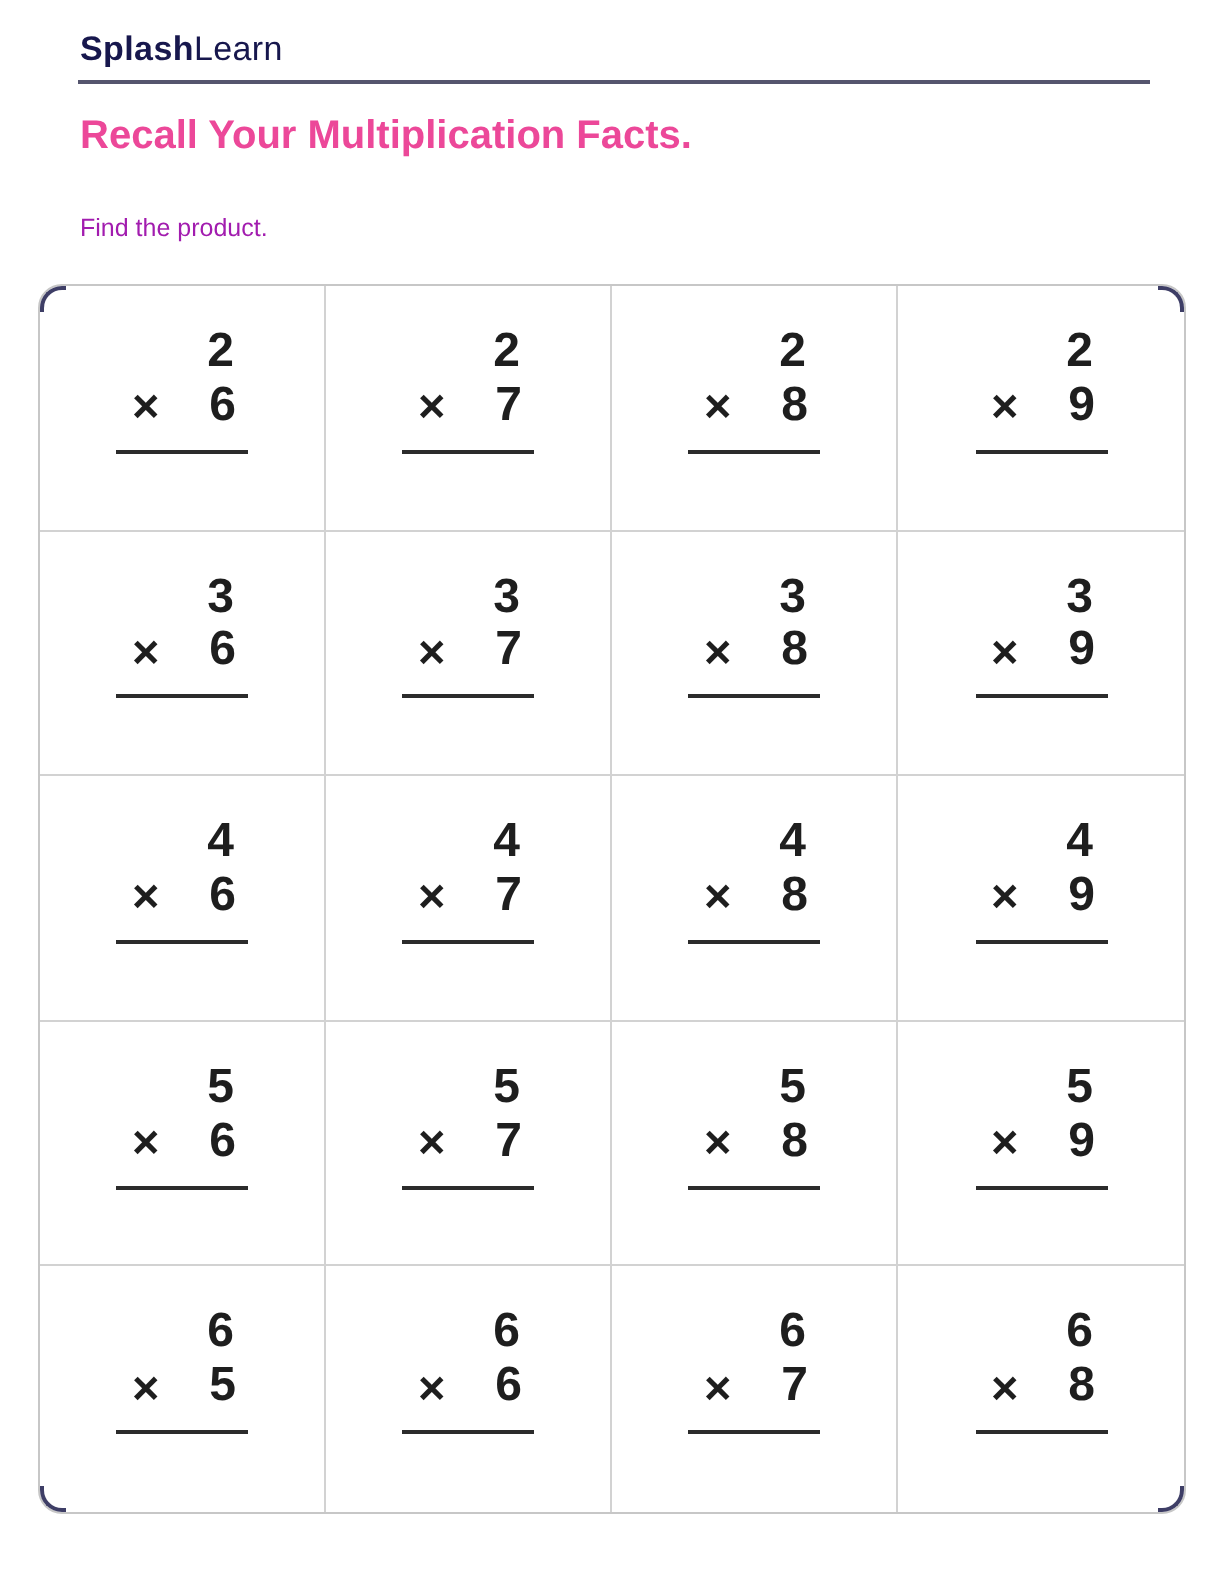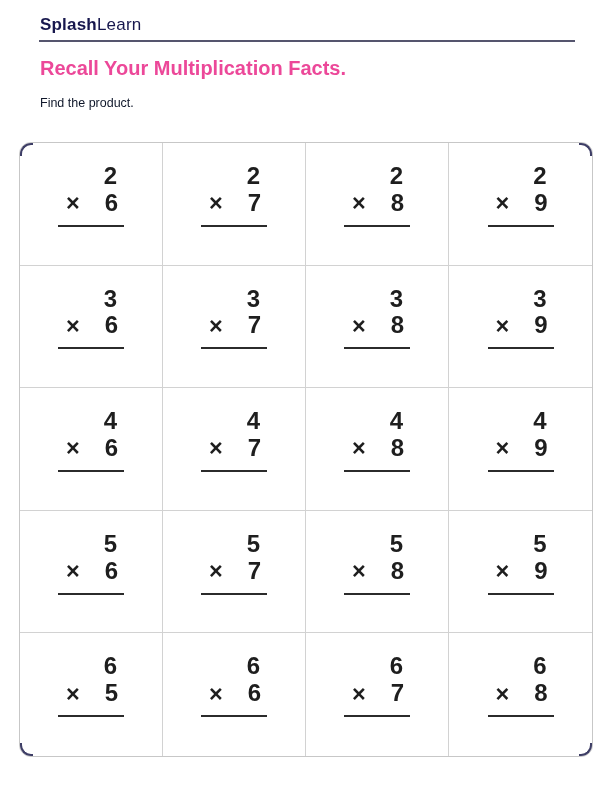--- a/index.html
+++ b/index.html
@@ -45,10 +45,10 @@
   .instruction {
     position: absolute;
     left: 40px;
-    top: 96px;
+    top: 107px;
     font-size: 12.5px;
     font-weight: 400;
-    color: #0f172a;
+    color: #a21caf;
   }
 
   

